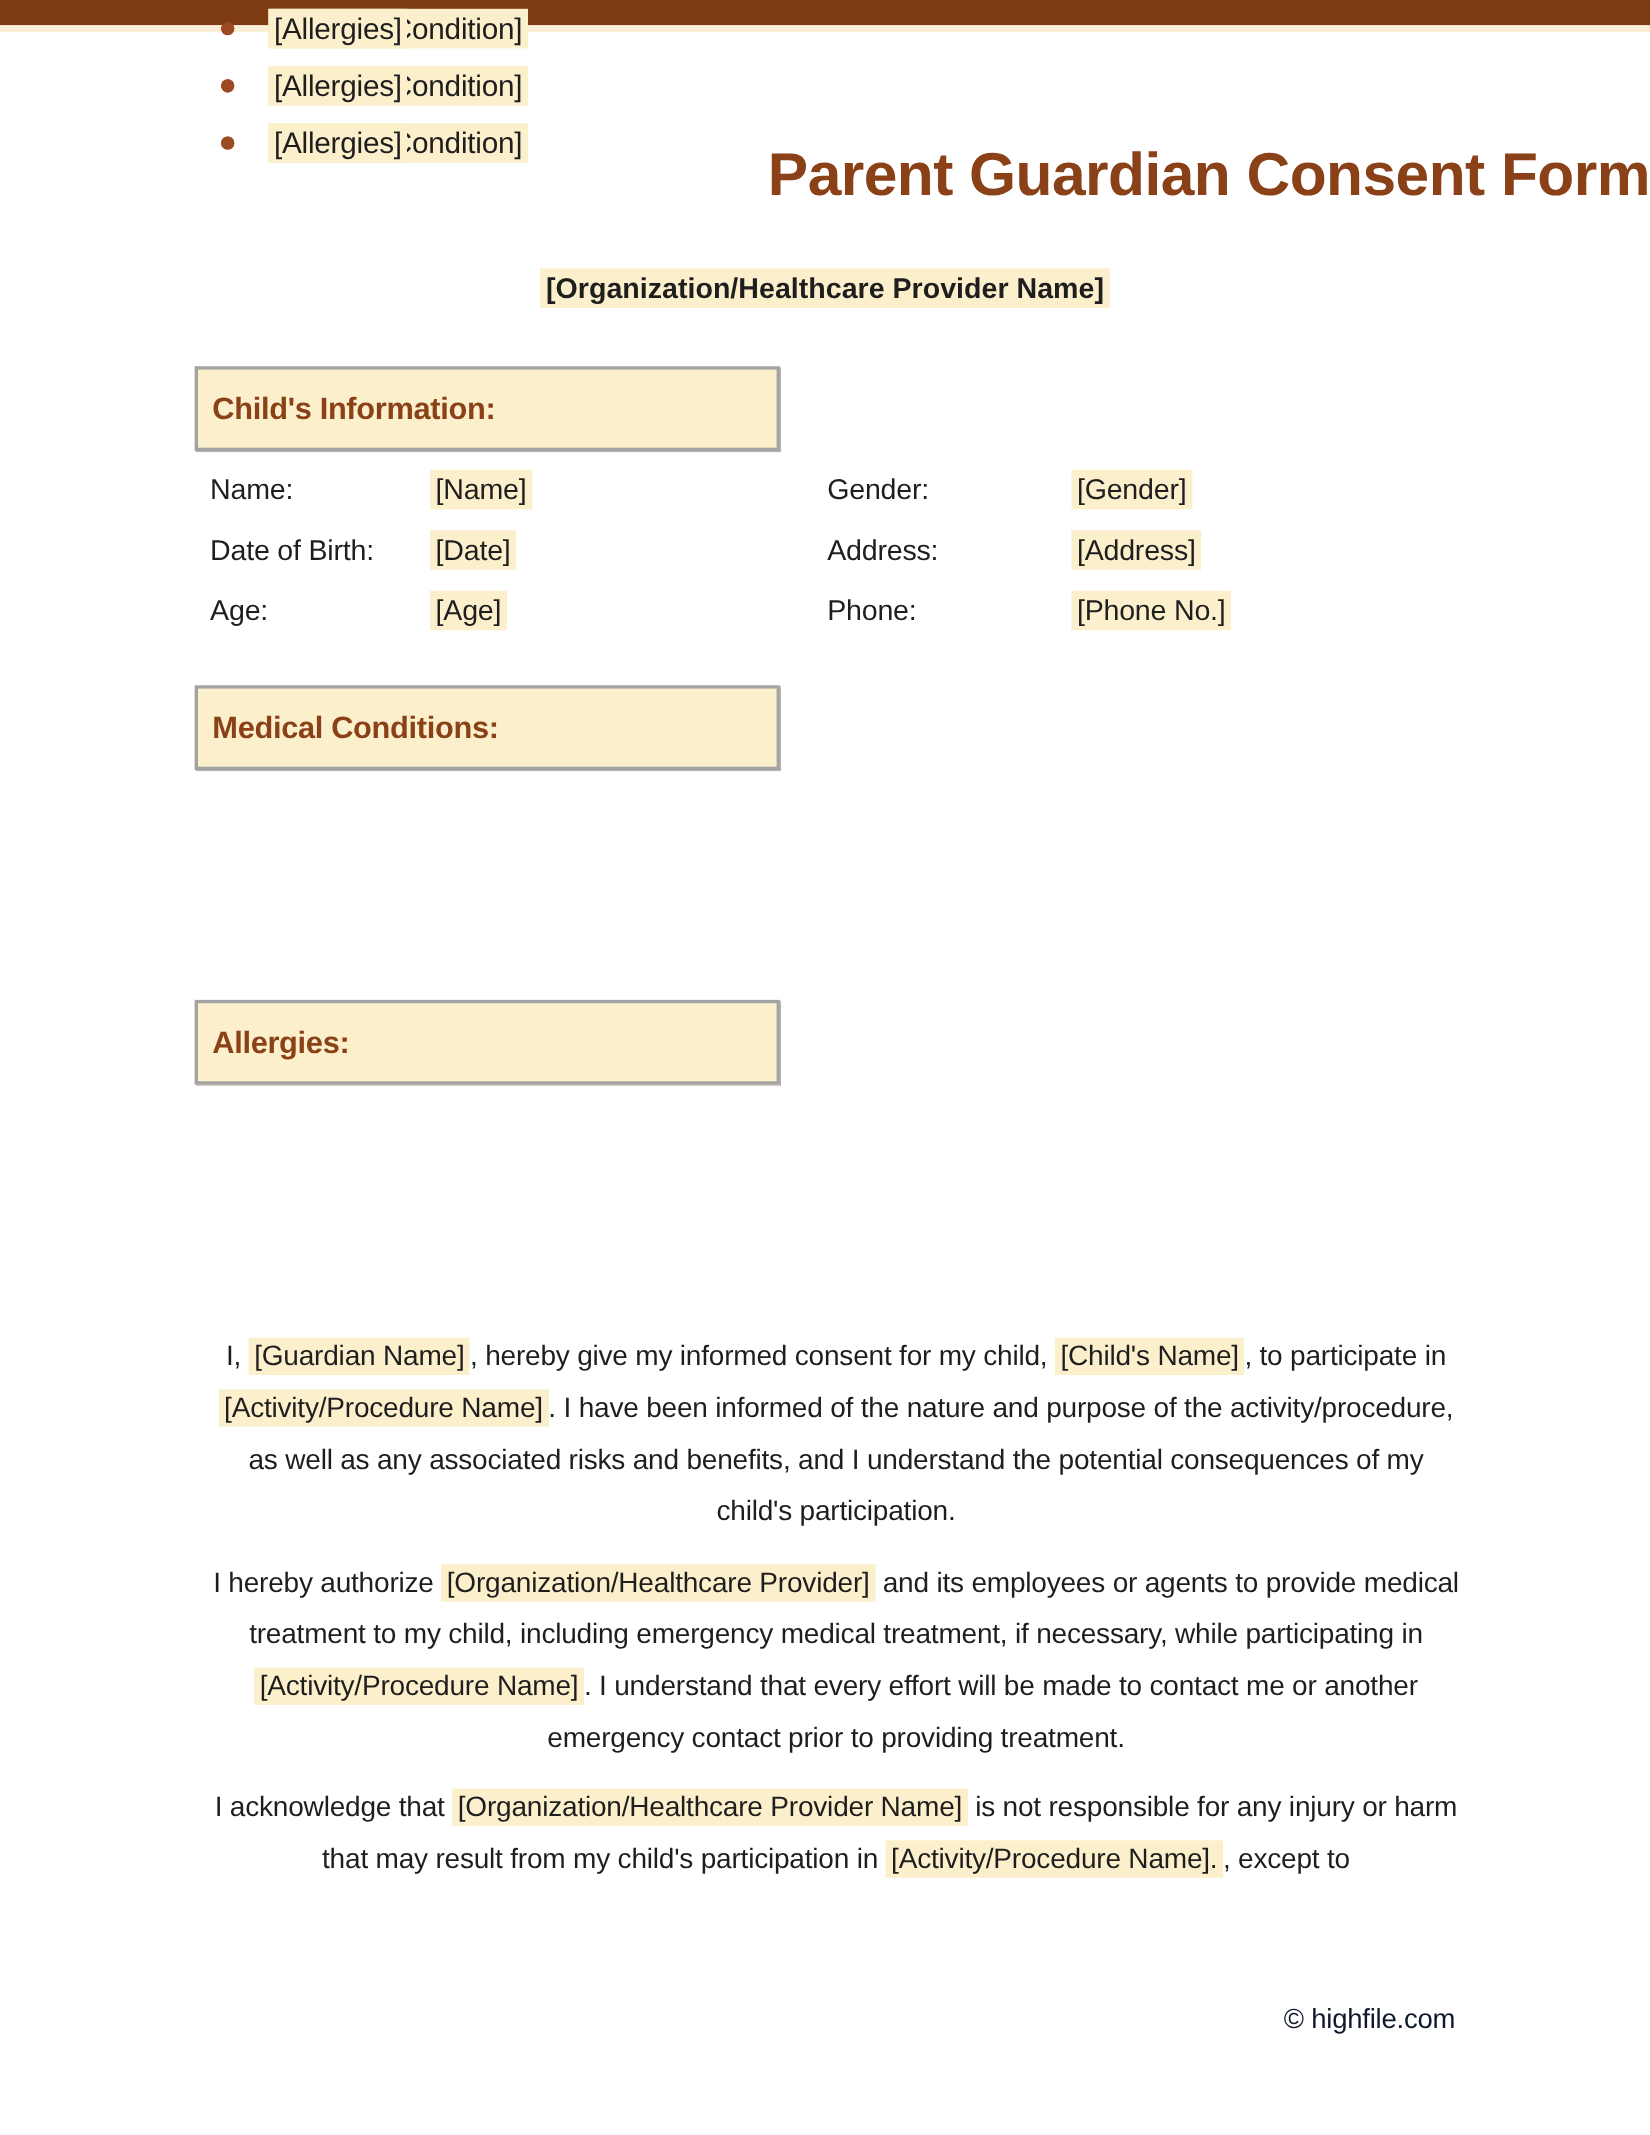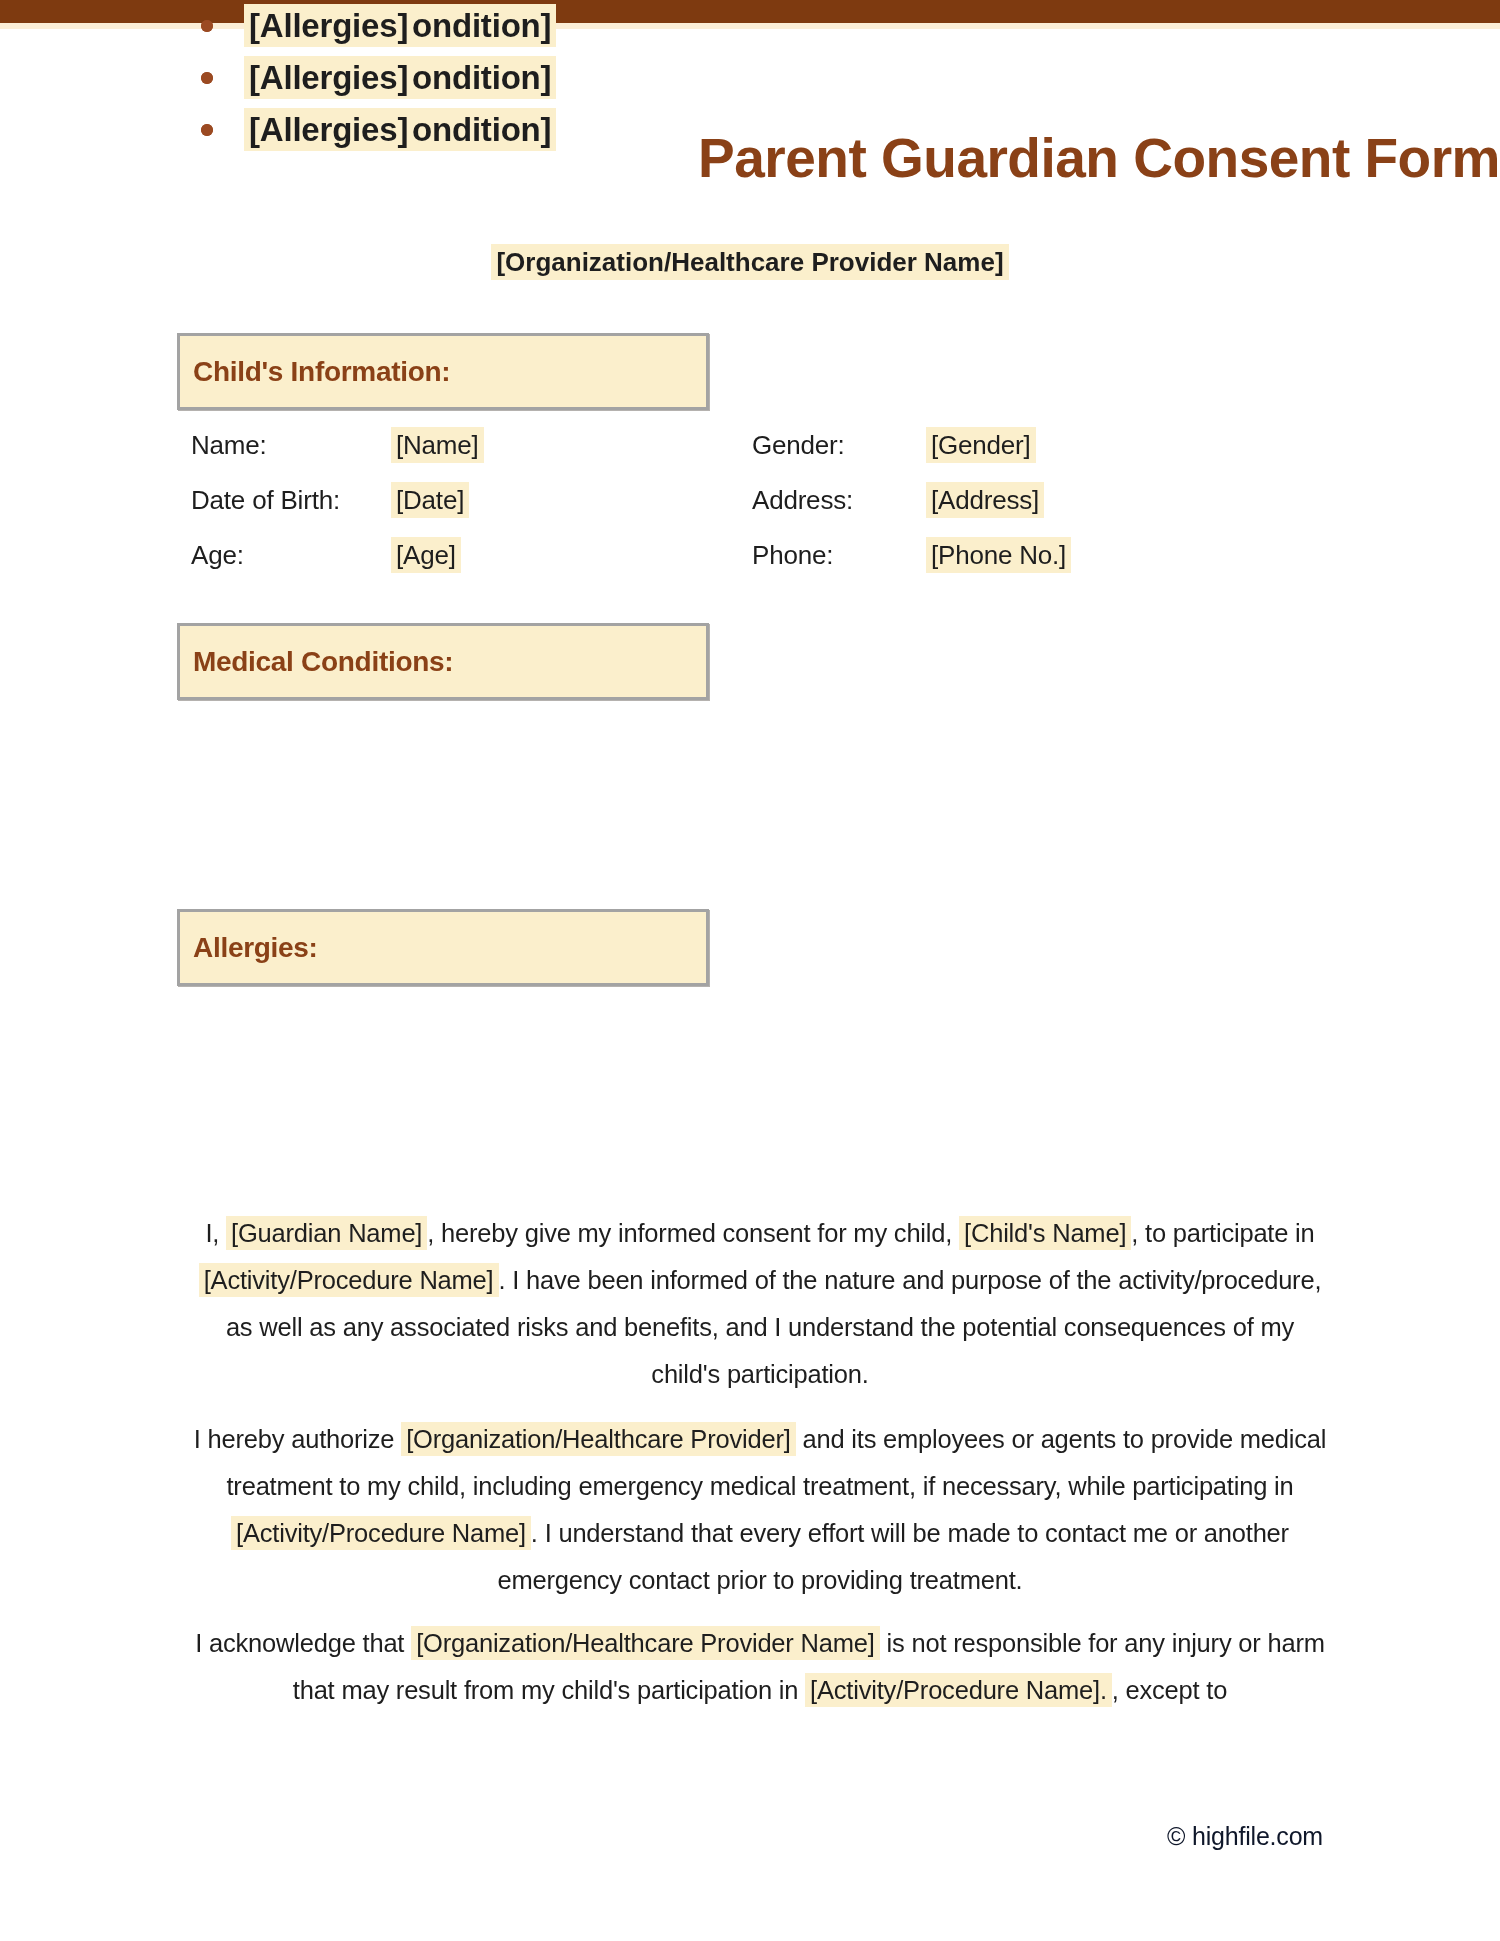--- a/index.html
+++ b/index.html
@@ -37,7 +37,7 @@
   .blist-allergies{top:991px;}
   ul.blist li{
     position:relative;height:52px;line-height:52px;
-    padding-left:244px;font-size:33px;letter-spacing:-0.2px;white-space:nowrap;font-weight:bold;
+    padding-left:244px;font-size:27px;letter-spacing:-0.2px;white-space:nowrap;
   }
   ul.blist li .dot{
     position:absolute;left:201px;top:20px;width:12px;height:12px;

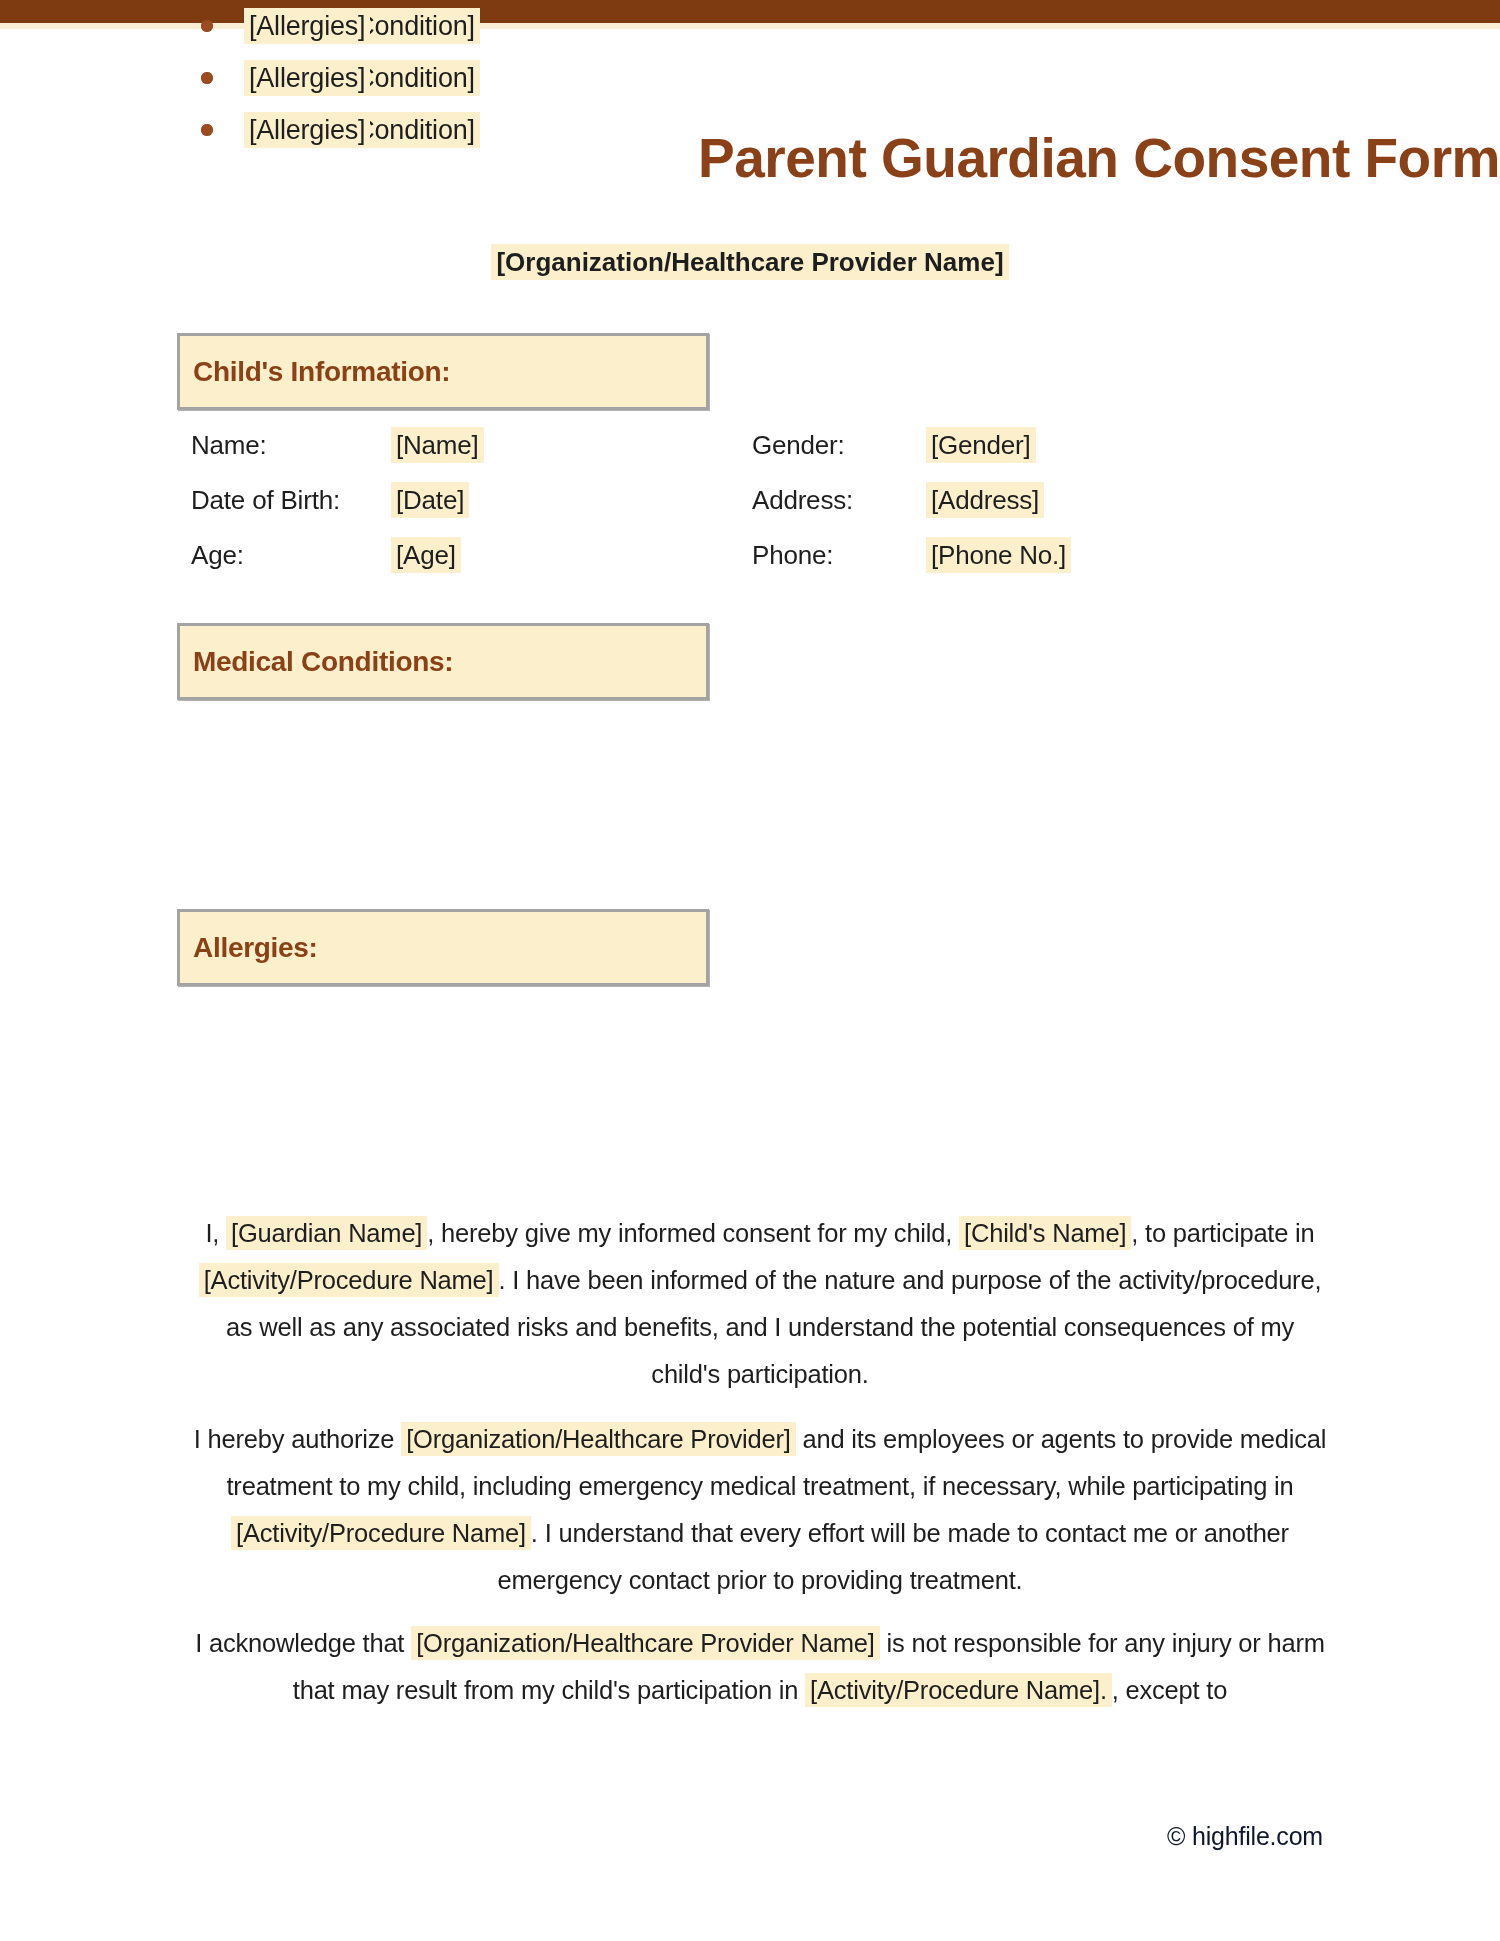--- a/index.html
+++ b/index.html
@@ -31,7 +31,7 @@
   .fieldrow{position:absolute;left:0;width:1500px;height:55px;line-height:55px;font-size:26px;letter-spacing:-0.2px;}
   .row1{top:418px;} .row2{top:473px;} .row3{top:528px;}
   .flabel,.fvalue{position:absolute;top:0;height:55px;line-height:55px;white-space:nowrap;}
-  .c1l{left:191px;} .c1v{left:391px;} .c2l{left:752px;} .c2v{left:884px;padding-left:42px;}
+  .c1l{left:191px;} .c1v{left:391px;} .c2l{left:752px;} .c2v{left:932px;padding-left:42px;}
   ul.blist{position:absolute;left:0;top:0;margin:0;padding:0;list-style:none;}
   .blist-medical{top:708px;}
   .blist-allergies{top:991px;}

